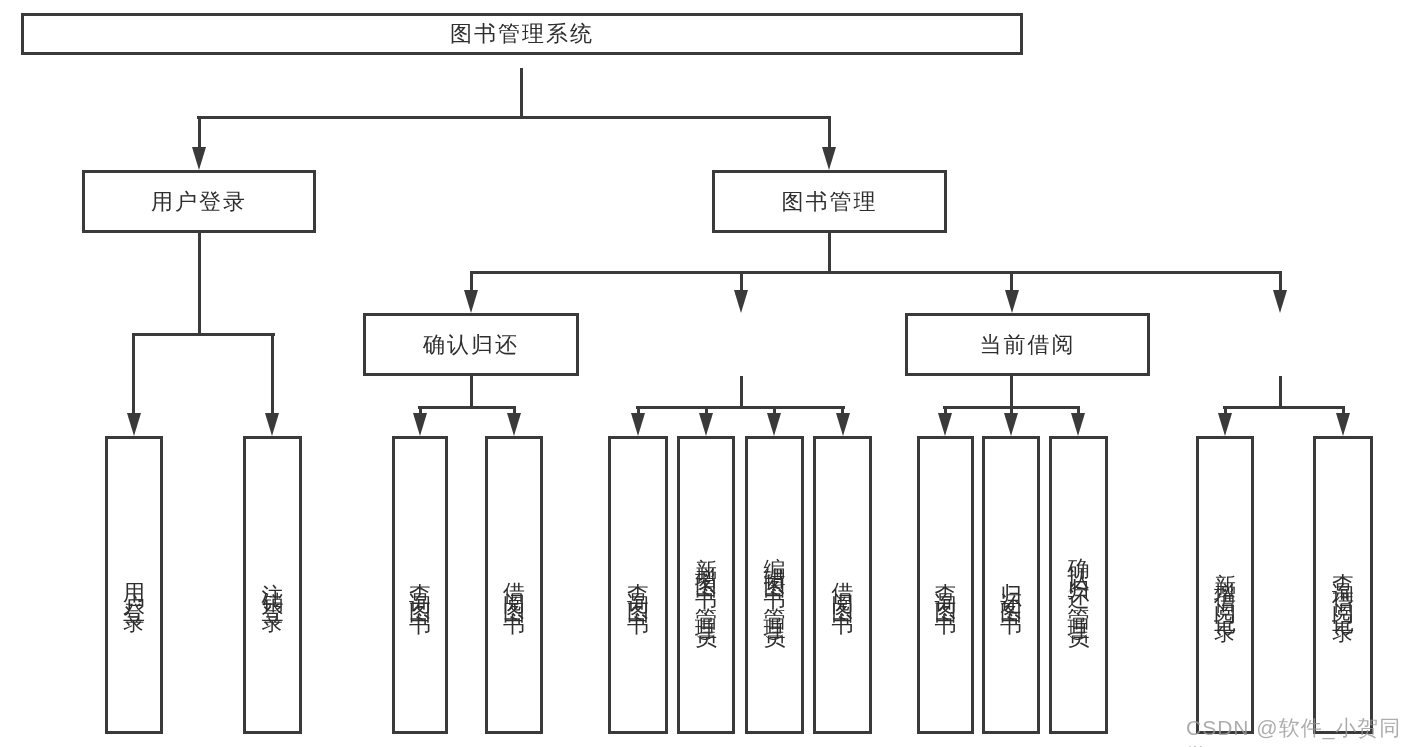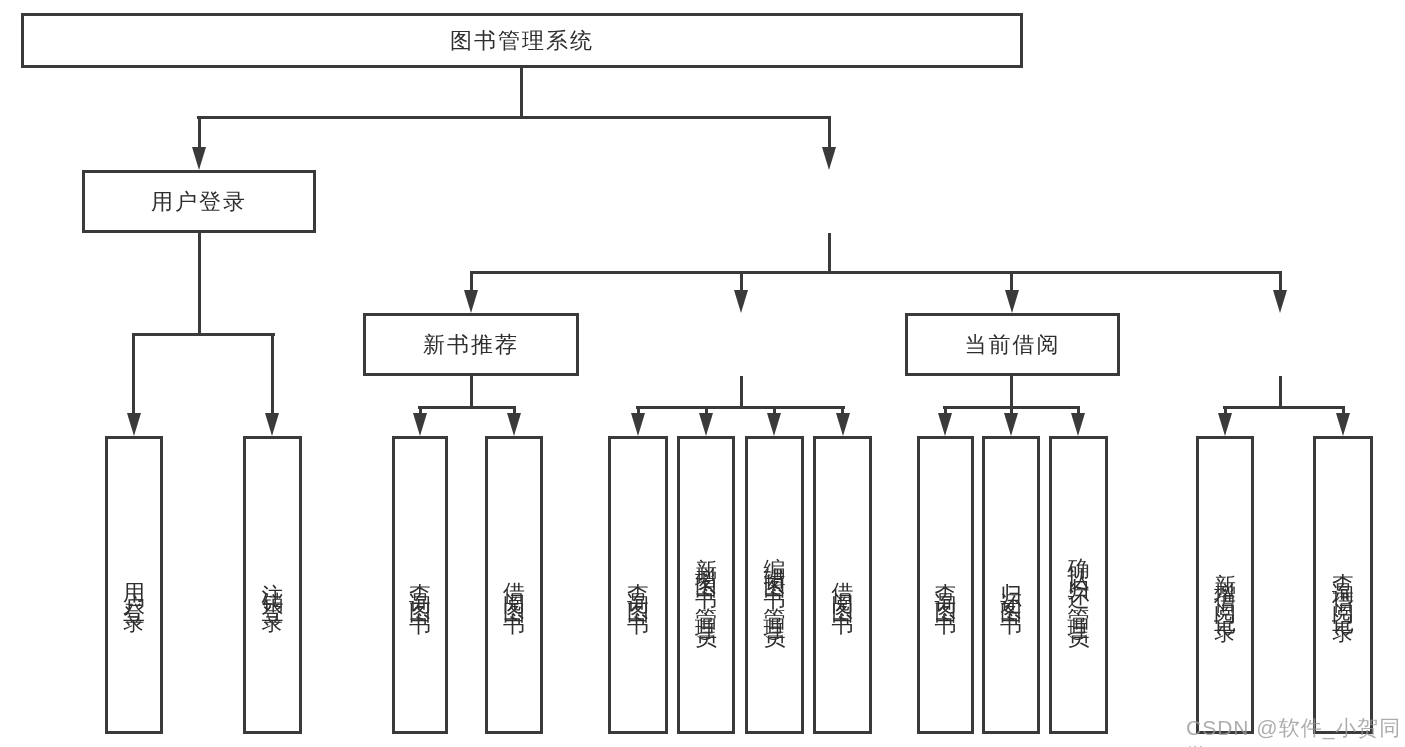--- a/index.html
+++ b/index.html
@@ -44,7 +44,7 @@
 
 <div class="canvas">
 
-  <div class="box" style="left:21px;top:13px;width:1002px;height:55px">图书管理系统</div>
+  <div class="box" style="left:21px;top:13px;width:1002px;height:42px">图书管理系统</div>
 
   <div class="vline" style="left:520px;top:68px;height:50px"></div>
   <div class="hline" style="left:197px;top:116px;width:634px"></div>

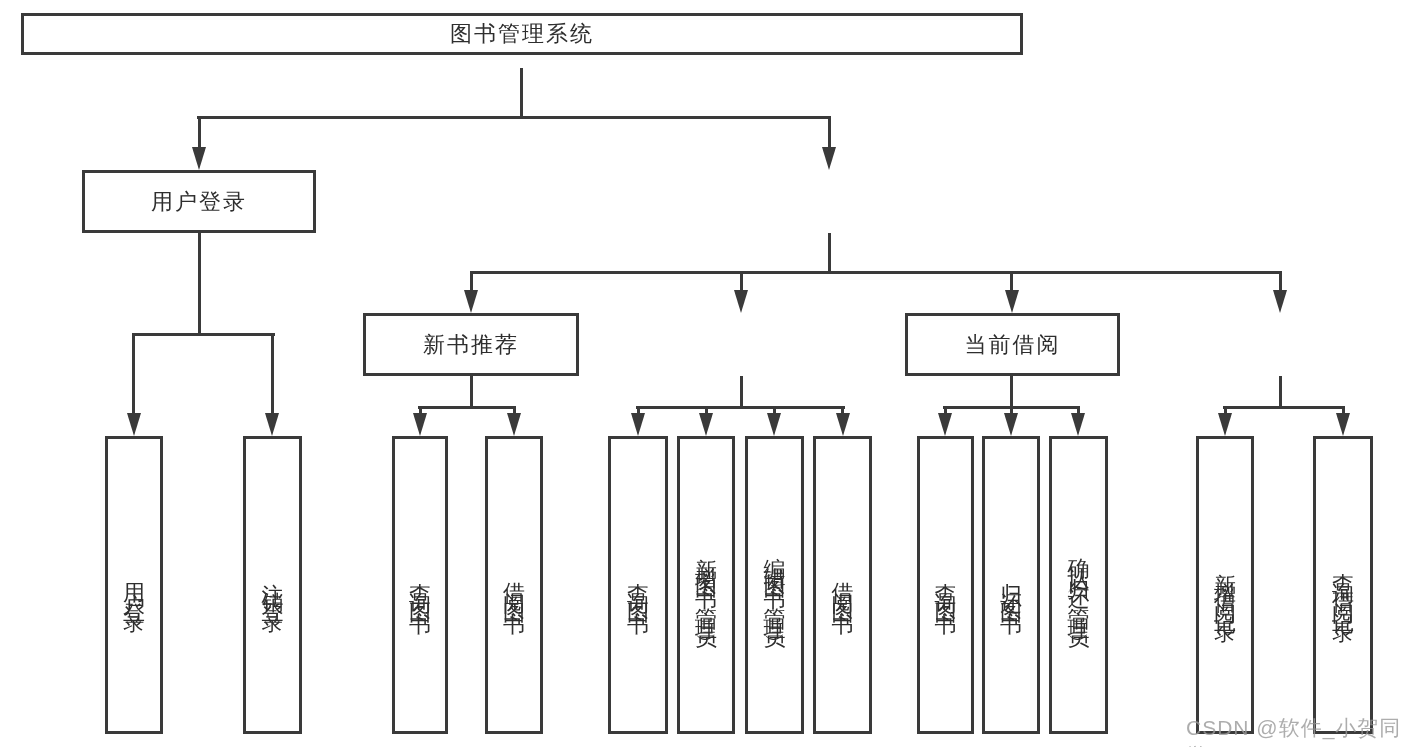--- a/index.html
+++ b/index.html
@@ -54,6 +54,7 @@
   <div class="arrow" style="left:822px;top:147px"></div>
 
   <div class="box" style="left:82px;top:170px;width:234px;height:63px">用户登录</div>
+  <div class="box" style="left:712px;top:170px;width:235px;height:63px">图书管理</div>
 
   <div class="vline" style="left:198px;top:233px;height:102px"></div>
   <div class="hline" style="left:132px;top:333px;width:143px"></div>

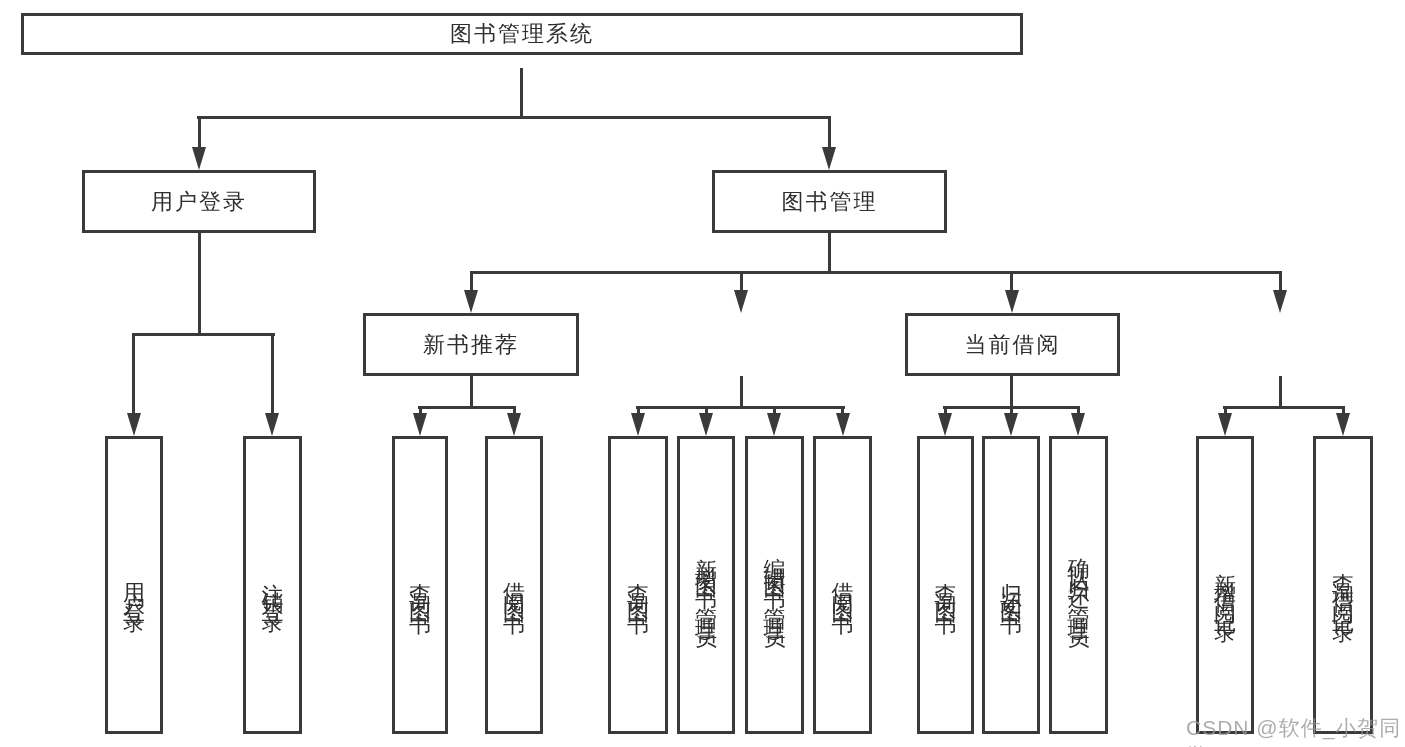--- a/index.html
+++ b/index.html
@@ -74,7 +74,7 @@
   <div class="arrow" style="left:1005px;top:290px"></div>
   <div class="arrow" style="left:1273px;top:290px"></div>
 
-  <div class="box" style="left:363px;top:313px;width:216px;height:63px">新书推荐</div>
+  <div class="box" style="left:363px;top:313px;width:216px;height:63px">确认归还</div>
   <div class="box" style="left:905px;top:313px;width:215px;height:63px">当前借阅</div>
 
   <div class="vline" style="left:470px;top:376px;height:32px"></div>

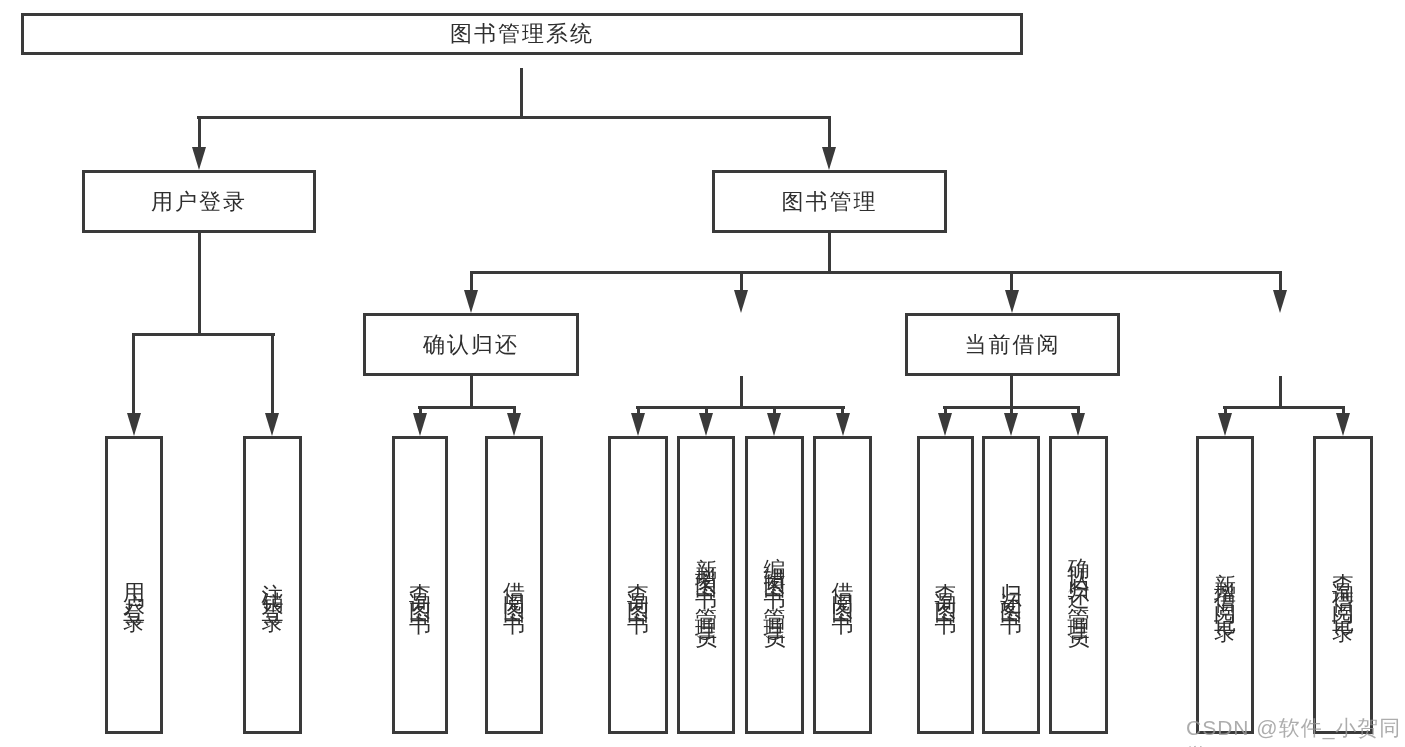--- a/index.html
+++ b/index.html
@@ -75,7 +75,7 @@
   <div class="arrow" style="left:1273px;top:290px"></div>
 
   <div class="box" style="left:363px;top:313px;width:216px;height:63px">确认归还</div>
-  <div class="box" style="left:905px;top:313px;width:215px;height:63px">当前借阅</div>
+  <div class="box" style="left:905px;top:313px;width:245px;height:63px">当前借阅</div>
 
   <div class="vline" style="left:470px;top:376px;height:32px"></div>
   <div class="hline" style="left:418px;top:406px;width:98px"></div>

